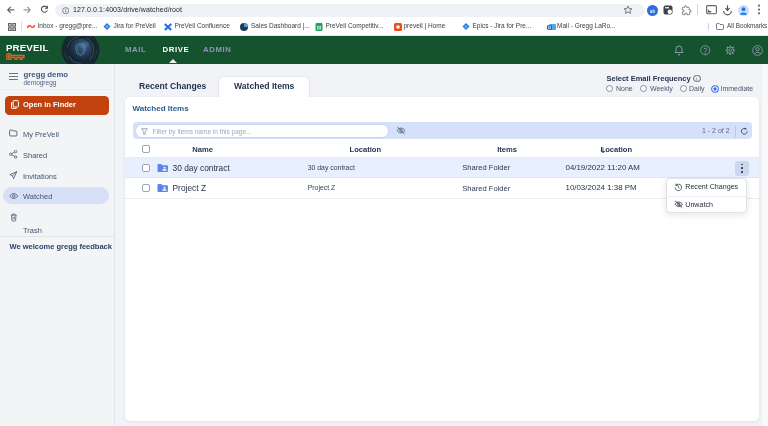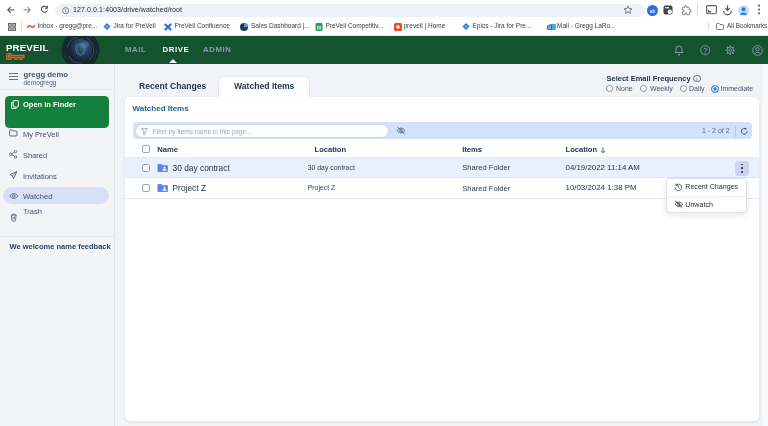--- a/index.html
+++ b/index.html
@@ -25,7 +25,7 @@
   
   #sidebar { left:0; top:63.5px; width:115px; height:362.5px; background:#f3f4f6; border-right:1px solid #e3e4e8; }
   .sbitem { position:absolute; left:23px; font-size:7.5px; color:#44546d; }
-  #openbtn { left:4.5px; top:32px; width:104.5px; height:32px; background:#15803d; border-radius:4.5px; color:#fff; }
+  #openbtn { left:4.5px; top:32px; width:104.5px; height:19px; background:#c2410c; border-radius:4.5px; color:#fff; }
   #watchpill { left:3px; top:123px; width:105.5px; height:17px; background:#d8e0f7; border-radius:8.5px; }
 
   

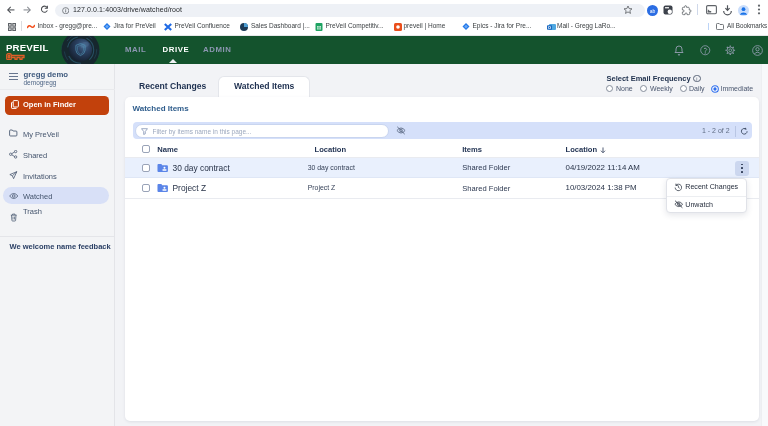--- a/index.html
+++ b/index.html
@@ -39,7 +39,7 @@
   #filterinput { position:absolute; left:2px; top:1.5px; width:253.5px; height:14px; background:#fff; border:1px solid #c9d5ef; border-radius:7px; }
 
   
-  .th { position:absolute; top:0; height:16.5px; line-height:17px; font-size:7.6px; font-weight:bold; color:#1f3050; }
+  .th { position:absolute; top:0; height:16.5px; line-height:17px; font-size:7.6px; font-weight:bold; color:#1f3050;margin-left:35px; }
   .td { position:absolute; white-space:nowrap; }
   .row { position:absolute; left:0; width:634px; height:20.5px; }
 

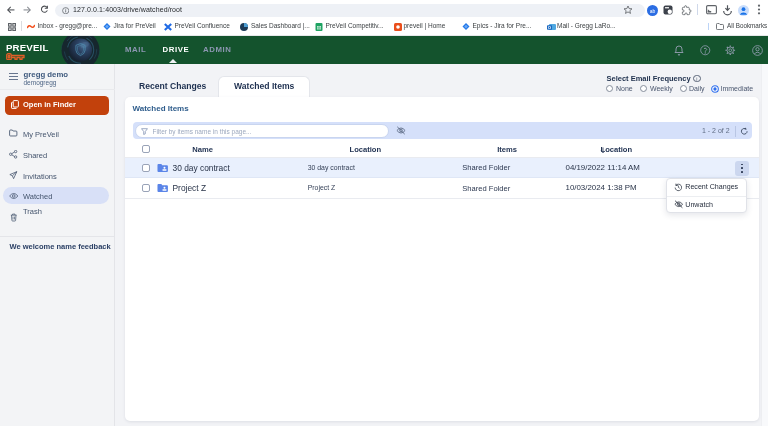--- a/index.html
+++ b/index.html
@@ -355,7 +355,7 @@
       <div class="td" style="left:48px;top:5px;font-size:8.4px;color:#273247">30 day contract</div>
       <div class="td" style="left:183.2px;top:6.2px;font-size:6.9px;color:#323e55">30 day contract</div>
       <div class="td" style="left:337.7px;top:5.6px;font-size:7.6px;color:#2c3850">Shared Folder</div>
-      <div class="td" style="left:441px;top:5.2px;font-size:7.9px;color:#273247">04/19/2022 11:14 AM</div>
+      <div class="td" style="left:441px;top:5.2px;font-size:7.9px;color:#273247">04/19/2022 11:20 AM</div>
       <div class="abs" style="left:610.7px;top:3px;width:14px;height:15.3px;background:#ccd7ef;border-radius:3px">
         <div style="position:absolute;left:6.2px;top:3px;width:1.7px;height:1.7px;border-radius:50%;background:#2c3a54"></div>
         <div style="position:absolute;left:6.2px;top:6.7px;width:1.7px;height:1.7px;border-radius:50%;background:#2c3a54"></div>

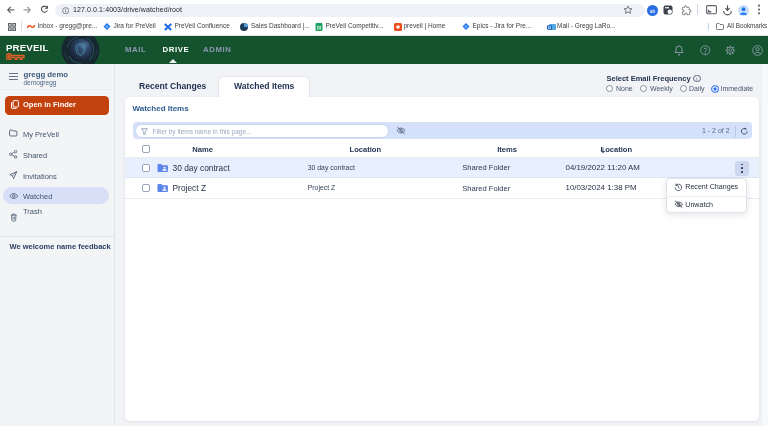--- a/index.html
+++ b/index.html
@@ -283,7 +283,7 @@
     <path d="M1 2.5 h7 M3 2.2 v-1 h3 v1 M1.8 2.5 l0.5 6.3 a0.8 0.8 0 0 0 0.8 0.7 h2.8 a0.8 0.8 0 0 0 0.8 -0.7 l0.5 -6.3" stroke="#44546d" stroke-width="0.9" fill="none"></path>
     <path d="M3.6 4.2 v3.4 M5.4 4.2 v3.4" stroke="#44546d" stroke-width="0.8"></path>
   </svg>
-  <div class="sbitem" style="top:143px">Trash</div>
+  <div class="sbitem" style="top:162px">Trash</div>
   <div class="abs" style="left:0;top:172px;width:114px;height:1px;background:#e4e5e9"></div>
   <div class="abs nowrap" style="left:9.5px;top:178px;font-size:7.5px;color:#2c4166;font-weight:600">We welcome name feedback</div>
 </div>

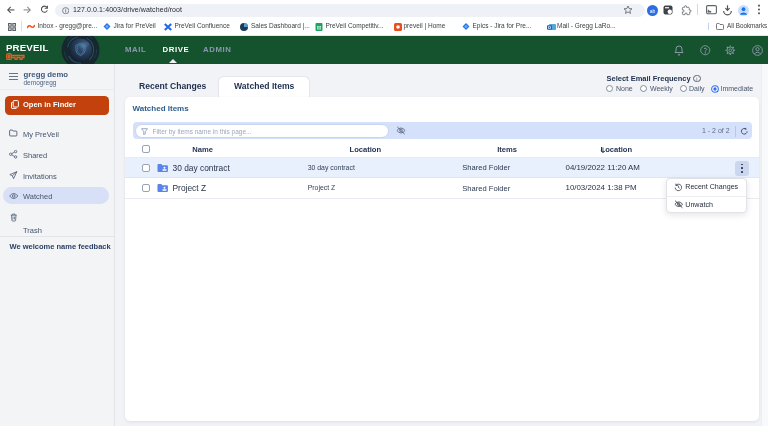--- a/index.html
+++ b/index.html
@@ -285,7 +285,7 @@
   </svg>
   <div class="sbitem" style="top:162px">Trash</div>
   <div class="abs" style="left:0;top:172px;width:114px;height:1px;background:#e4e5e9"></div>
-  <div class="abs nowrap" style="left:9.5px;top:178px;font-size:7.5px;color:#2c4166;font-weight:600">We welcome name feedback</div>
+  <div class="abs nowrap" style="left:9.5px;top:178px;font-size:7.5px;color:#2c4166;font-weight:600">We welcome gregg feedback</div>
 </div>
 
 <div class="abs" id="main">

